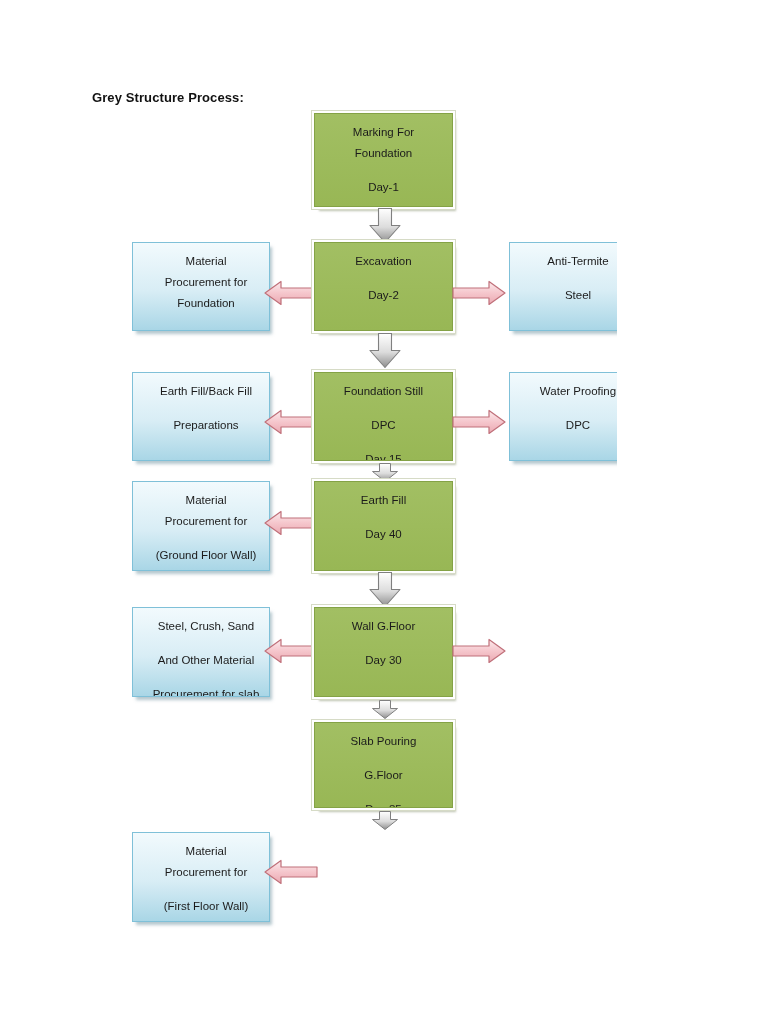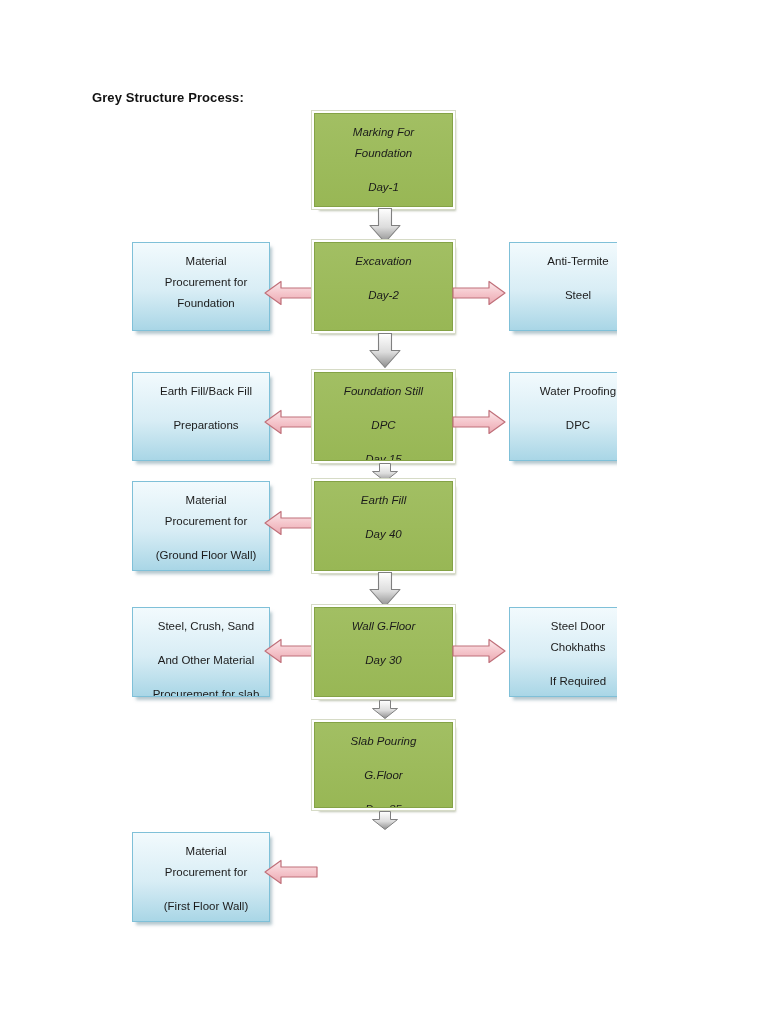--- a/index.html
+++ b/index.html
@@ -21,7 +21,6 @@
     background:linear-gradient(180deg,#a2bf63 0%,#98b755 100%);
     border:1px solid #84a246;
     box-shadow:0 0 0 2px #ffffff,0 0 0 3px #d6dbc6,4px 5px 2px -1px rgba(148,156,126,0.6);
-    font-style:italic;
   }
   .box-blue{
     background:linear-gradient(180deg,#f2fafd 0%,#d8edf5 55%,#a9d6e6 100%);

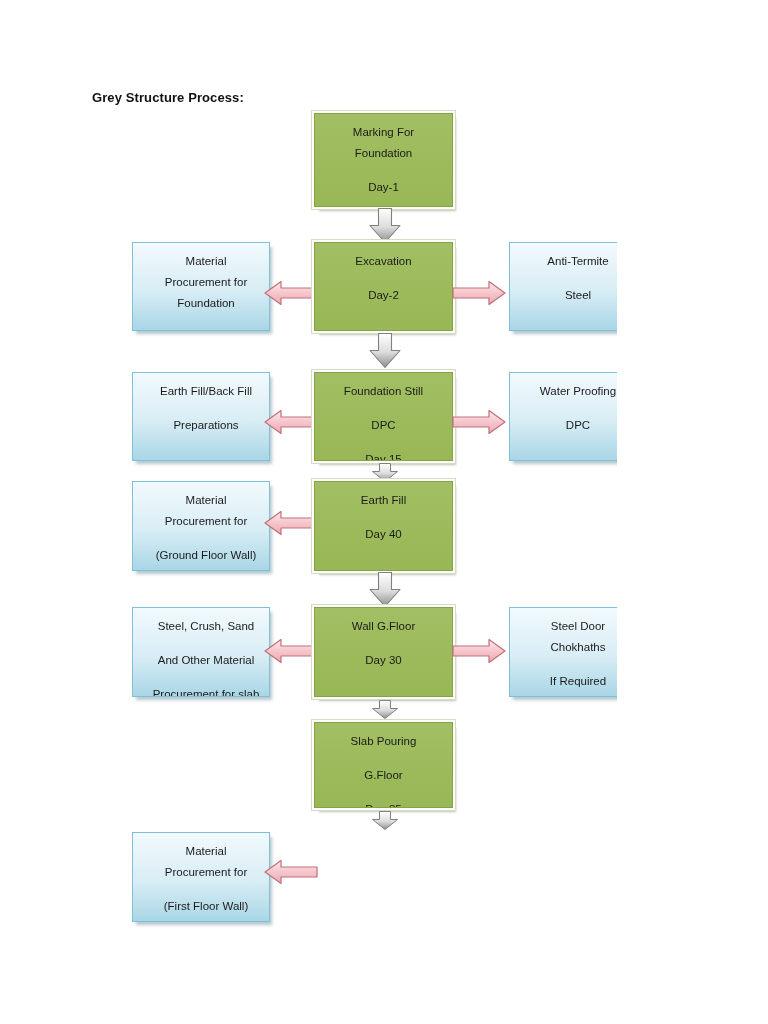--- a/index.html
+++ b/index.html
@@ -163,11 +163,6 @@
   <svg class="arr pa pa-right pay5" viewBox="0 0 54 26">
     <path d="M53,13 L37,1.5 L37,8 L1,8 L1,18 L37,18 L37,24.5 Z" fill="url(#gPink)" stroke="#c0707a" stroke-width="1.2" stroke-linejoin="round"></path>
   </svg>
-  <div class="box box-blue col-right r5">
-    <div class="line">Steel Door</div>
-    <div class="line">Chokhaths</div>
-    <div class="line gap">If Required</div>
-  </div>
 
   <svg class="arr da-small da5" viewBox="0 0 30 19">
     <path d="M9.5,0.5 H20.5 V8.5 H27.5 L15,18.5 L2.5,8.5 H9.5 Z" fill="url(#gGray)" stroke="#808080" stroke-width="1" stroke-linejoin="round"></path>

